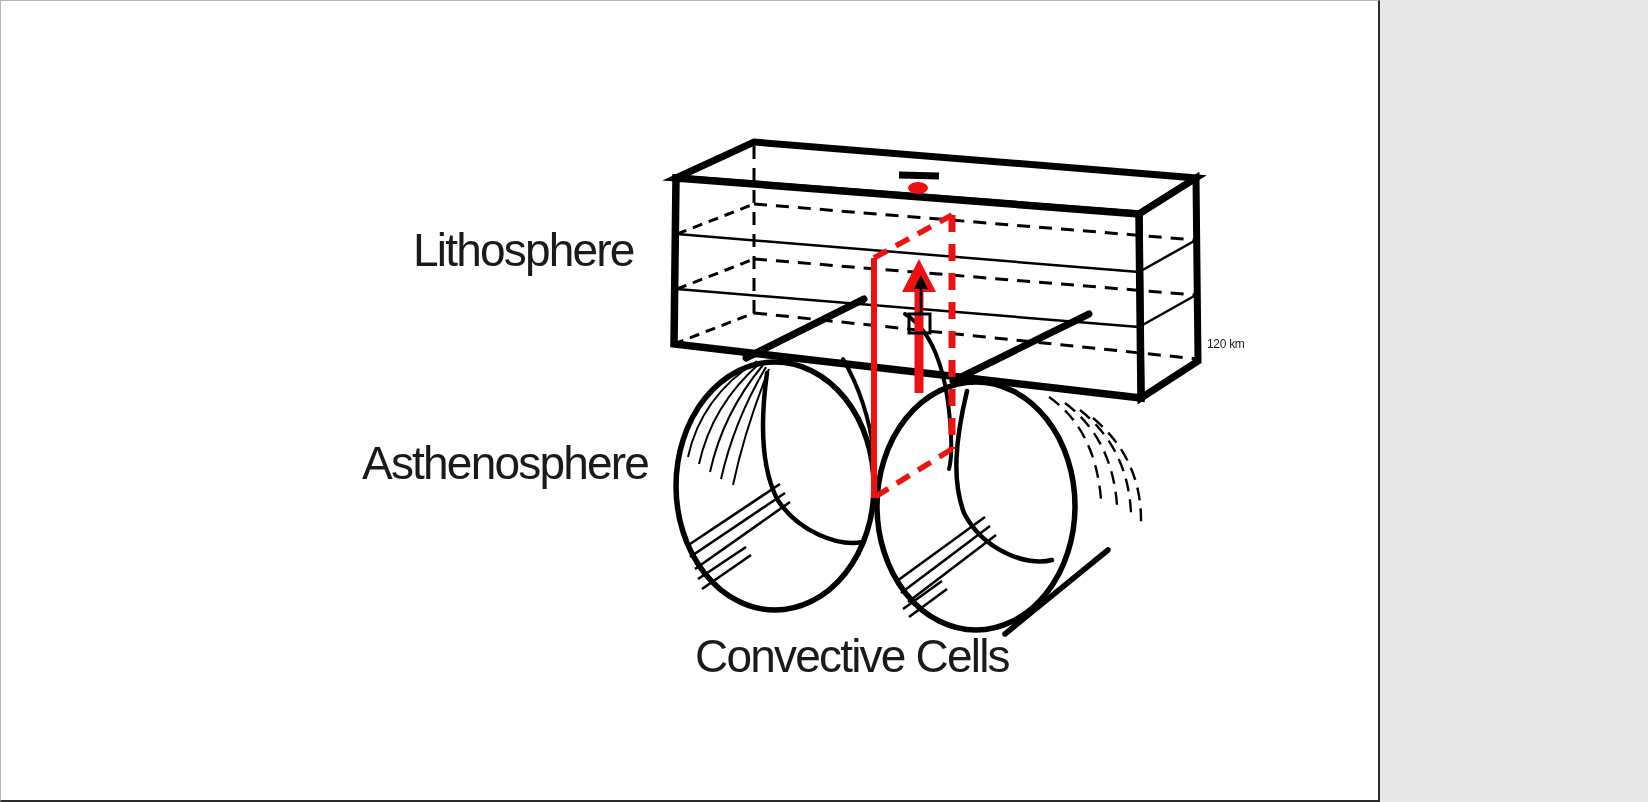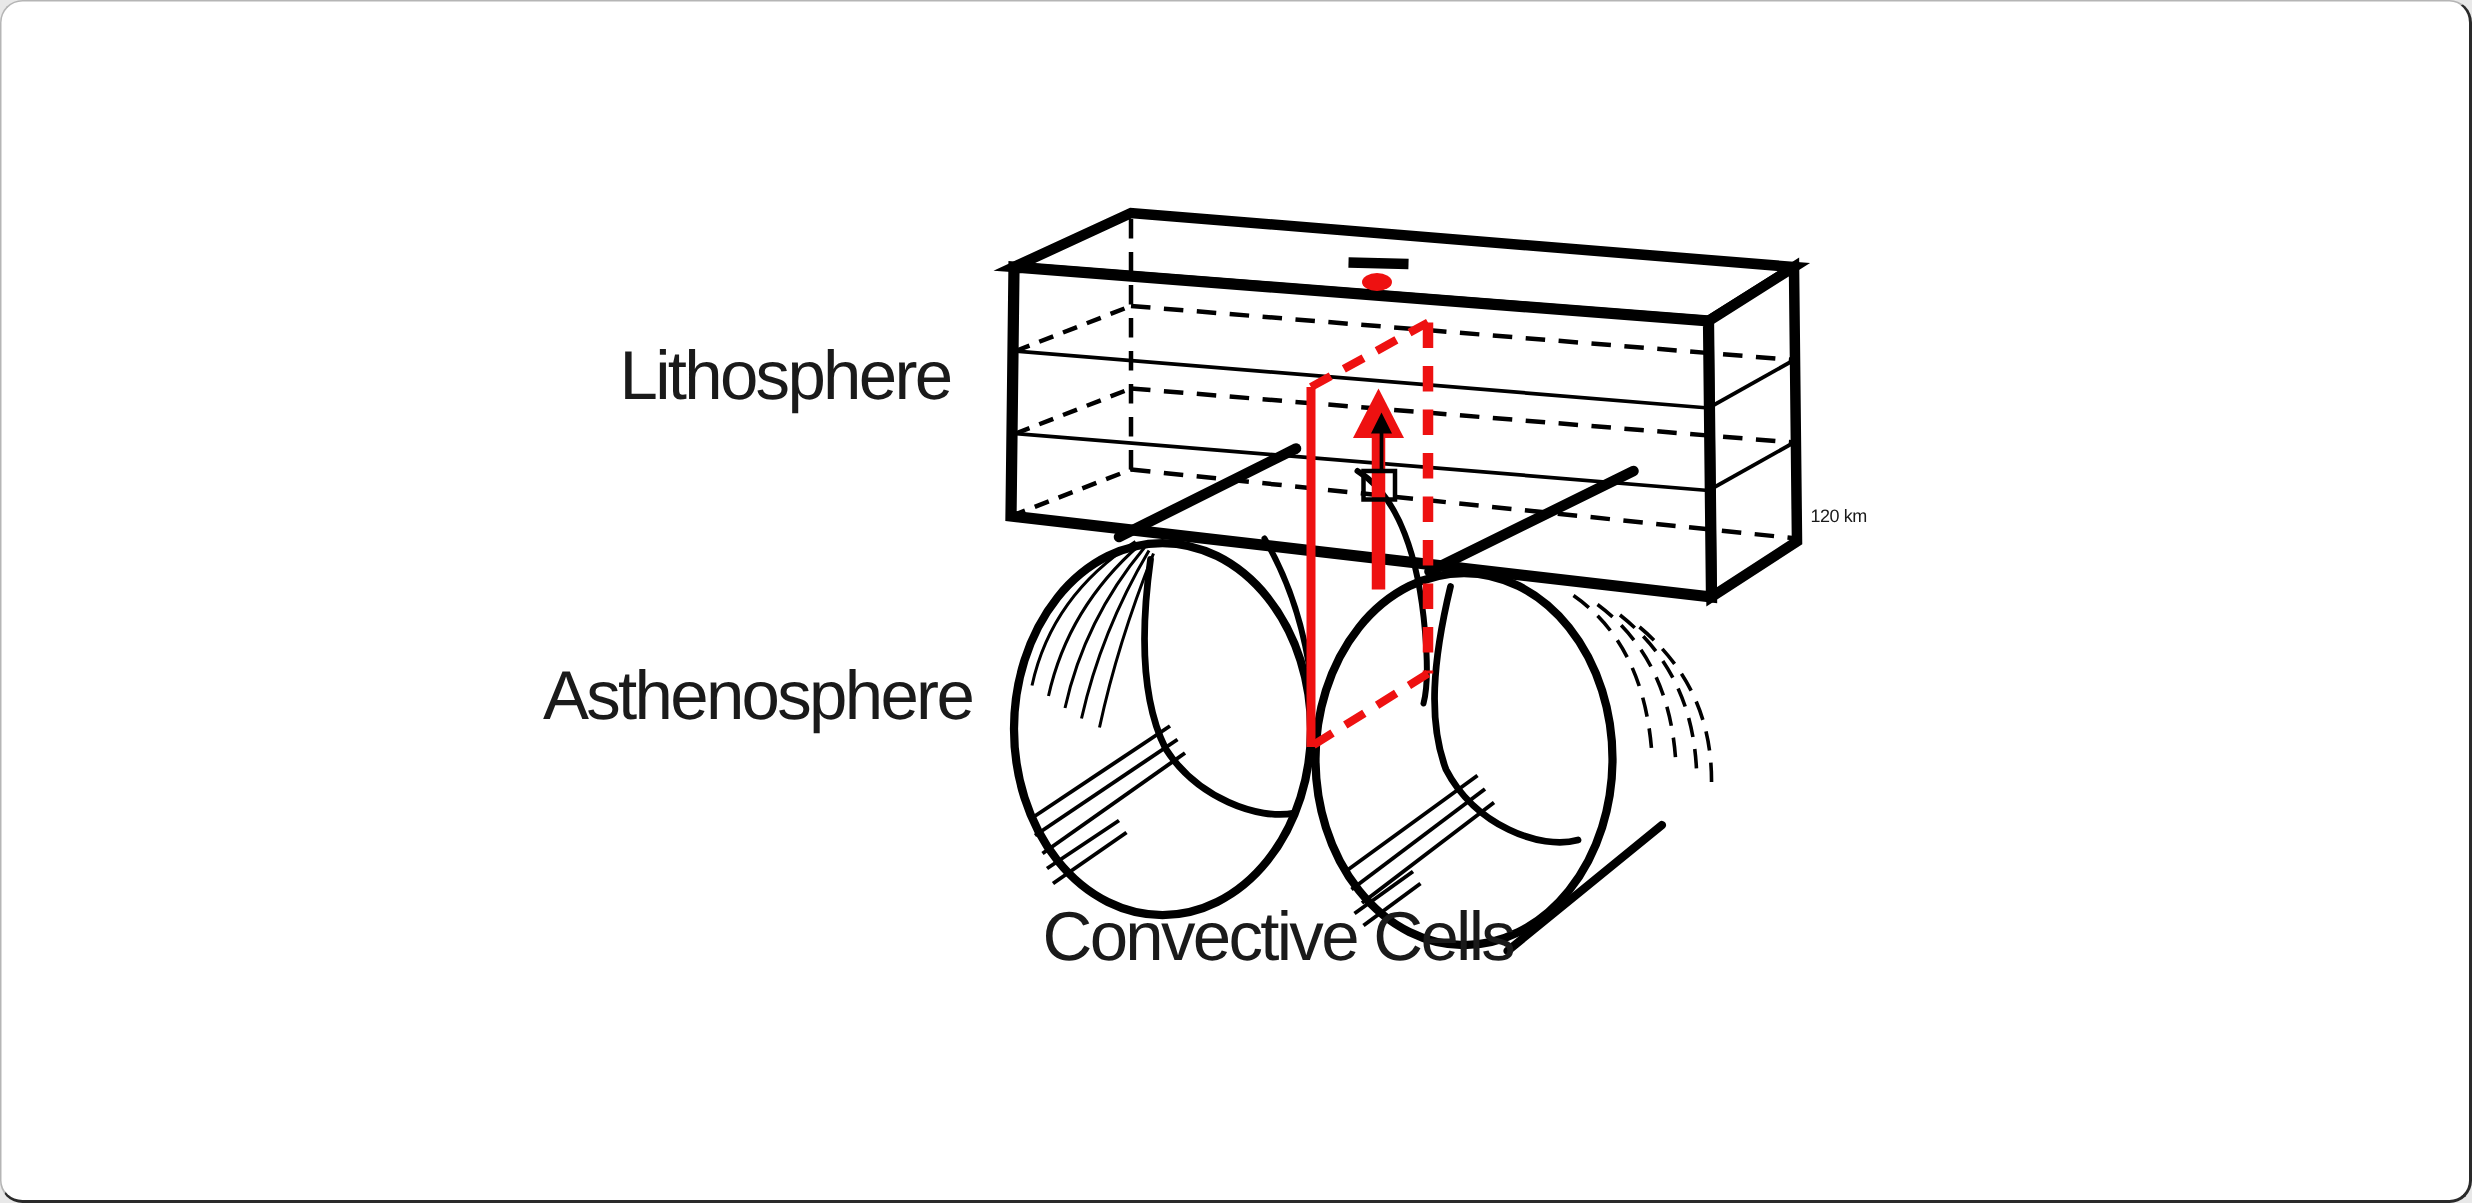--- a/index.html
+++ b/index.html
@@ -5,7 +5,7 @@
   html,body{margin:0;padding:0;background:#e8e8e8;}
   .canvas{
     position:relative;
-    width:1648px;height:802px;
+    width:1380px;height:802px;
     background:var(--bg,#ffffff);
     border-top:1px solid #b5b5b5;
     border-left:1px solid #b5b5b5;
@@ -14,7 +14,6 @@
     box-sizing:border-box;
     overflow:hidden;
     font-family:"Liberation Sans", sans-serif;
-    border-radius:15px;
   }
   svg.diagram{position:absolute;left:0;top:0;width:1648px;height:802px;}
   .ink-stroke{stroke:var(--ink,#000);fill:none;}

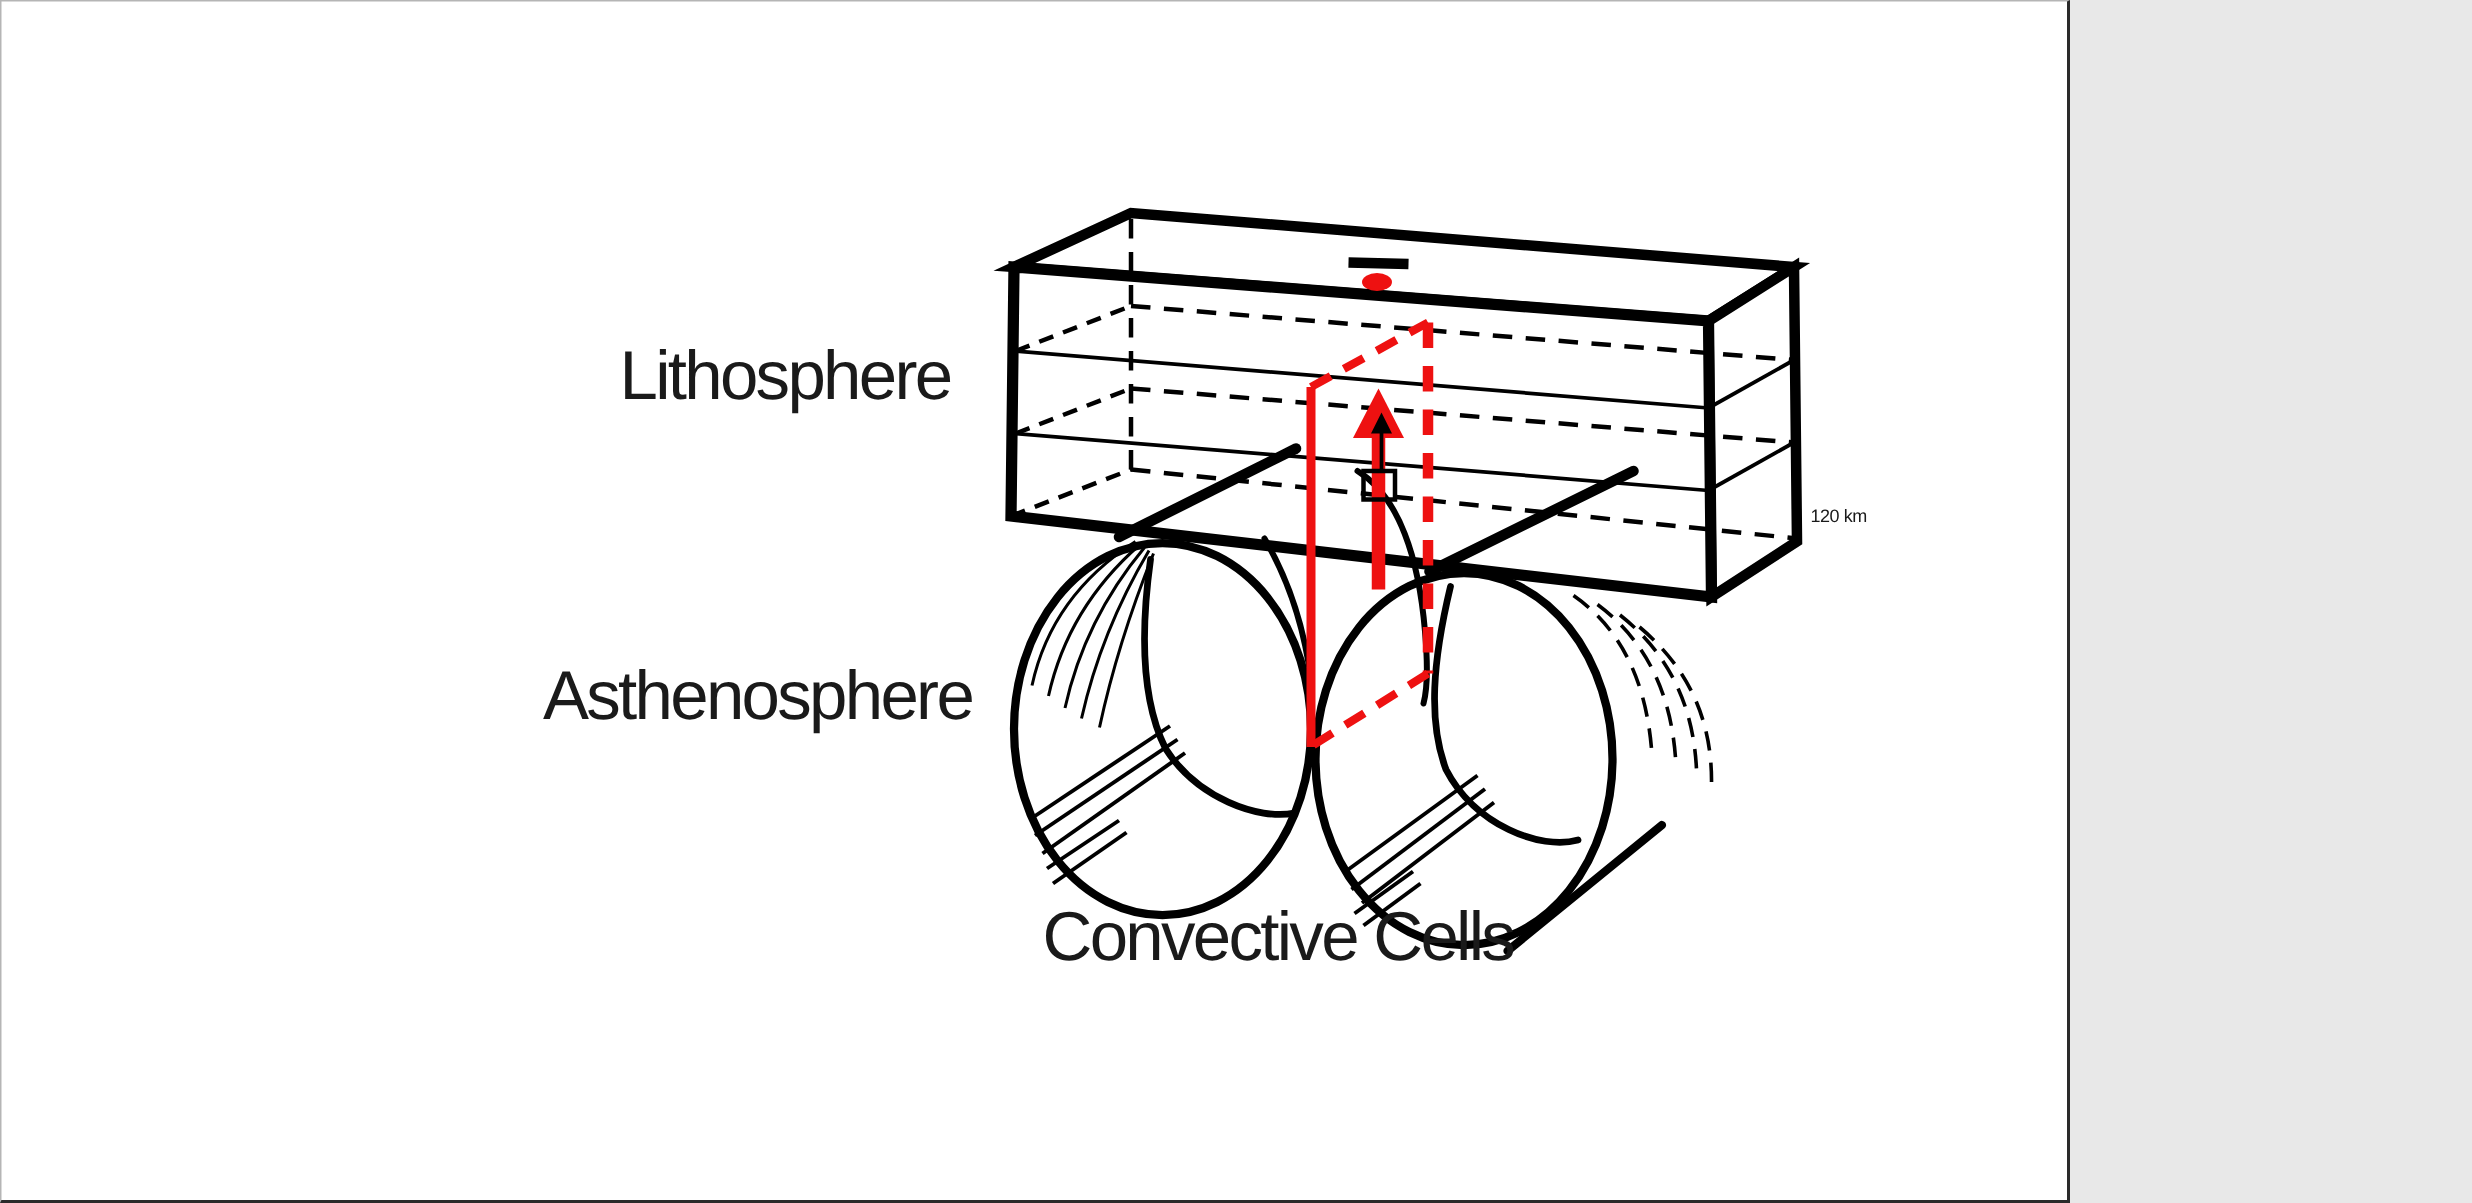--- a/index.html
+++ b/index.html
@@ -134,7 +134,7 @@
 
   <div class="label" style="left:361px;top:439px;">Asthenosphere</div>
 
-  <div class="label" style="left:694px;top:600px;">Convective Cells</div>
+  <div class="label" style="left:694px;top:632px;">Convective Cells</div>
 
   <div class="label small" style="left:1206px;top:337px;">120 km</div>
 

